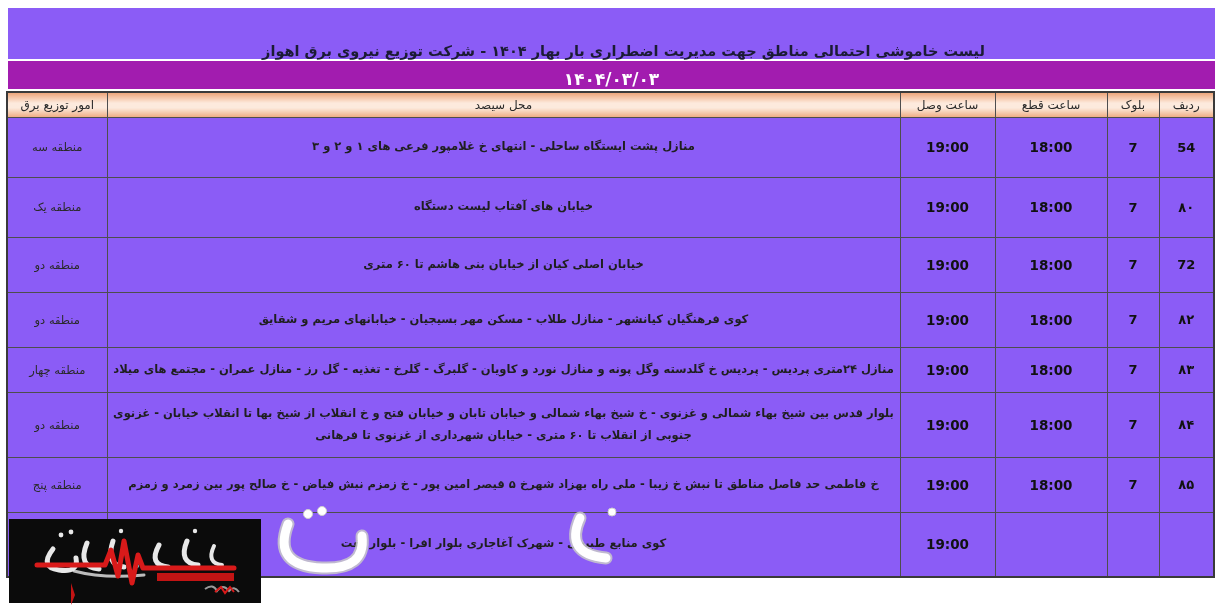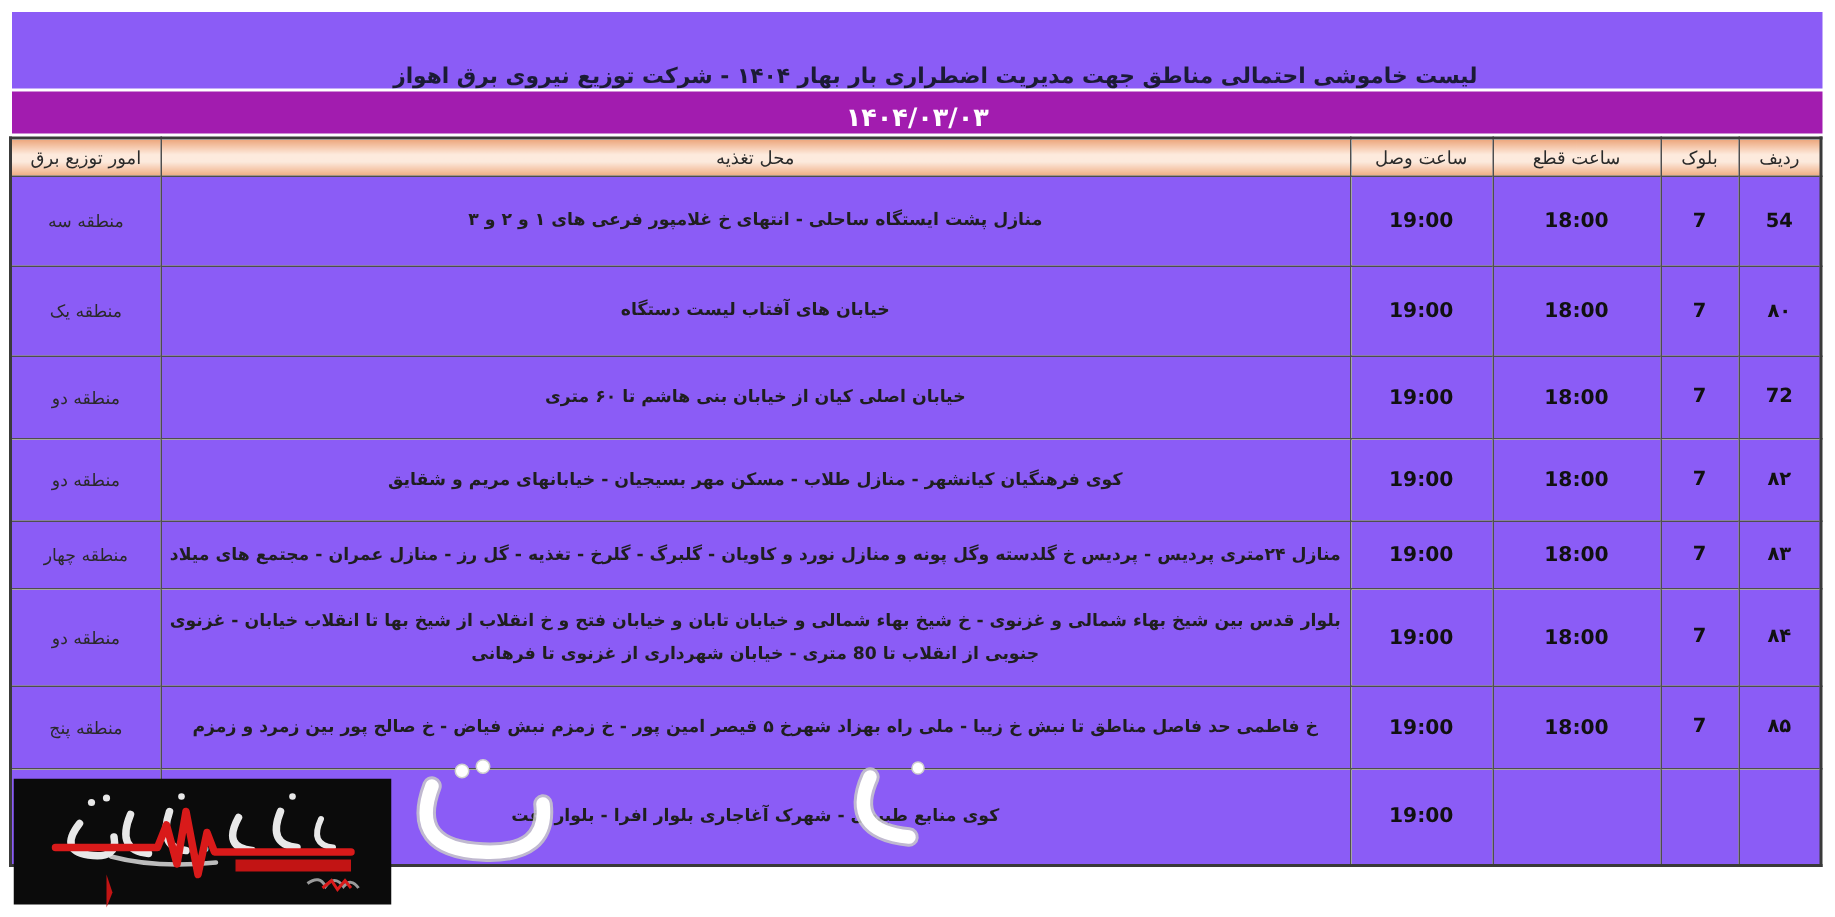--- a/index.html
+++ b/index.html
@@ -81,7 +81,7 @@
           <th>بلوک</th>
           <th>ساعت قطع</th>
           <th>ساعت وصل</th>
-          <th>محل تغذیه</th>
+          <th>محل سیصد</th>
           <th>امور توزیع برق</th>
         </tr>
       </thead>

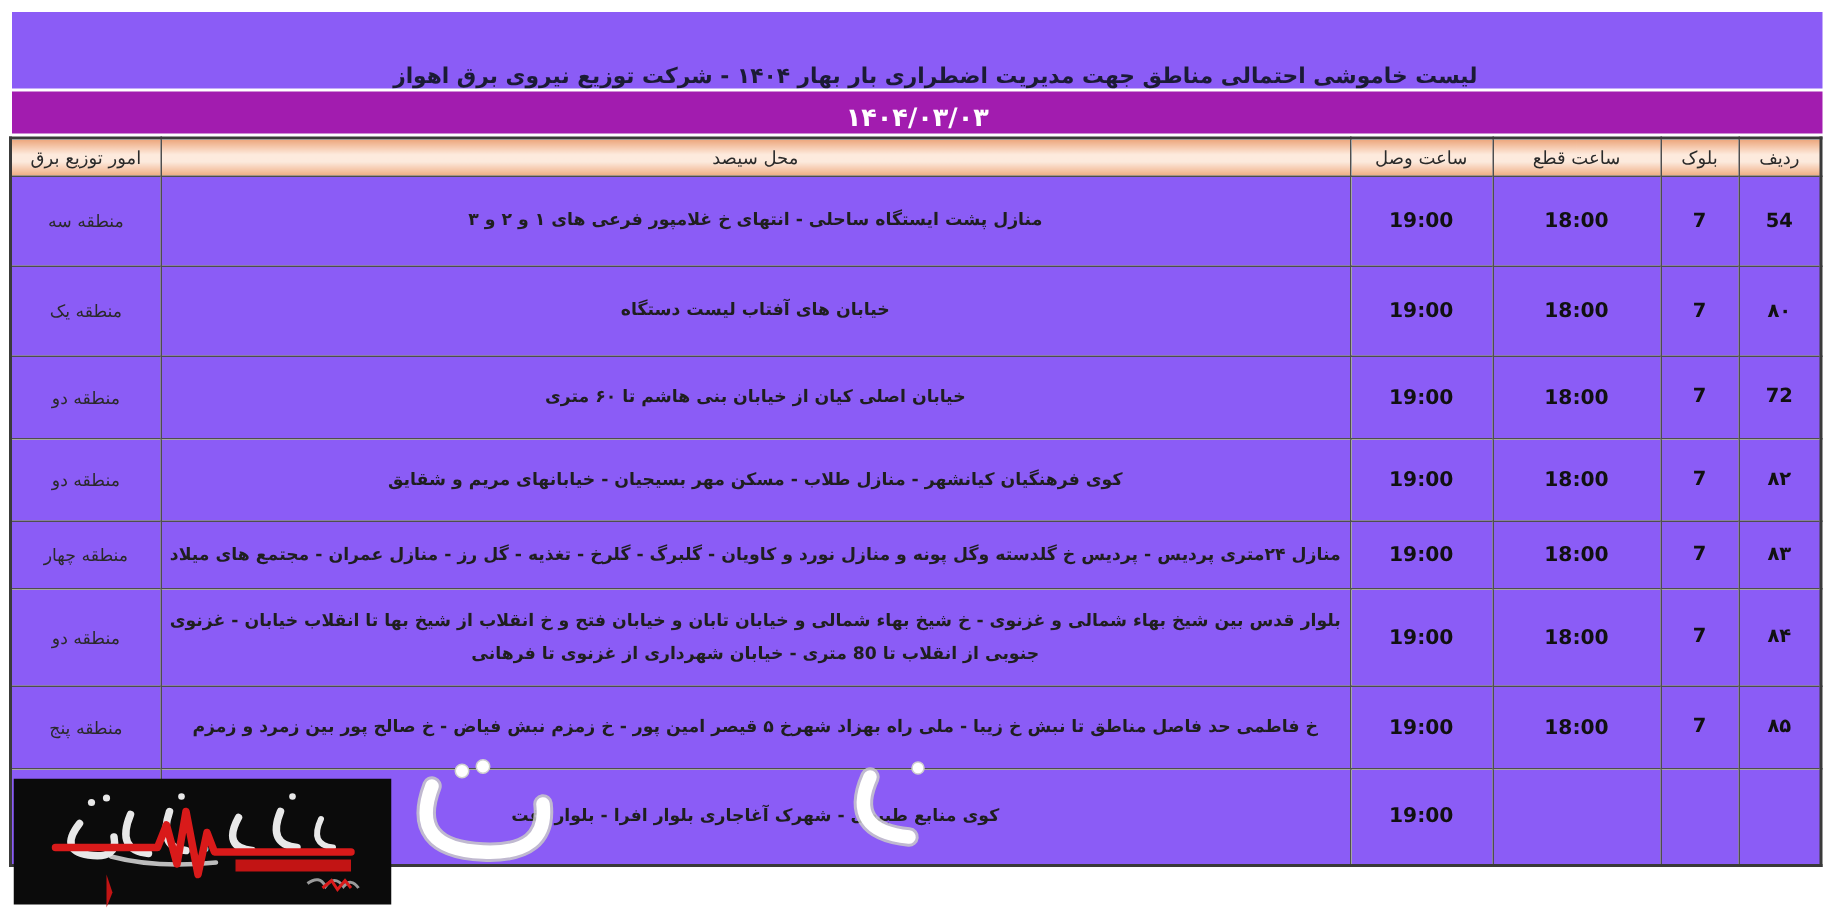--- a/index.html
+++ b/index.html
@@ -131,7 +131,7 @@
           <td class="num">7</td>
           <td class="time">18:00</td>
           <td class="time">19:00</td>
-          <td class="loc">بلوار قدس بین شیخ بهاء شمالی و غزنوی - خ شیخ بهاء شمالی و خیابان تابان و خیابان فتح و خ انقلاب از شیخ بها تا انقلاب خیابان - غزنوی جنوبی از انقلاب تا 80 متری - خیابان شهرداری از غزنوی تا فرهانی</td>
+          <td class="loc">بلوار قدس بین شیخ بهاء شمالی و غزنوی - خ شیخ بهاء شمالی و خیابان تابان و خیابان فتح و خ انقلاب از شیخ بها تا انقلاب خیابان - غزنوی جنوبی از انقلاب تا ۶۰ متری - خیابان شهرداری از غزنوی تا فرهانی</td>
           <td class="dist">منطقه دو</td>
         </tr>
         <tr style="height:55px">

